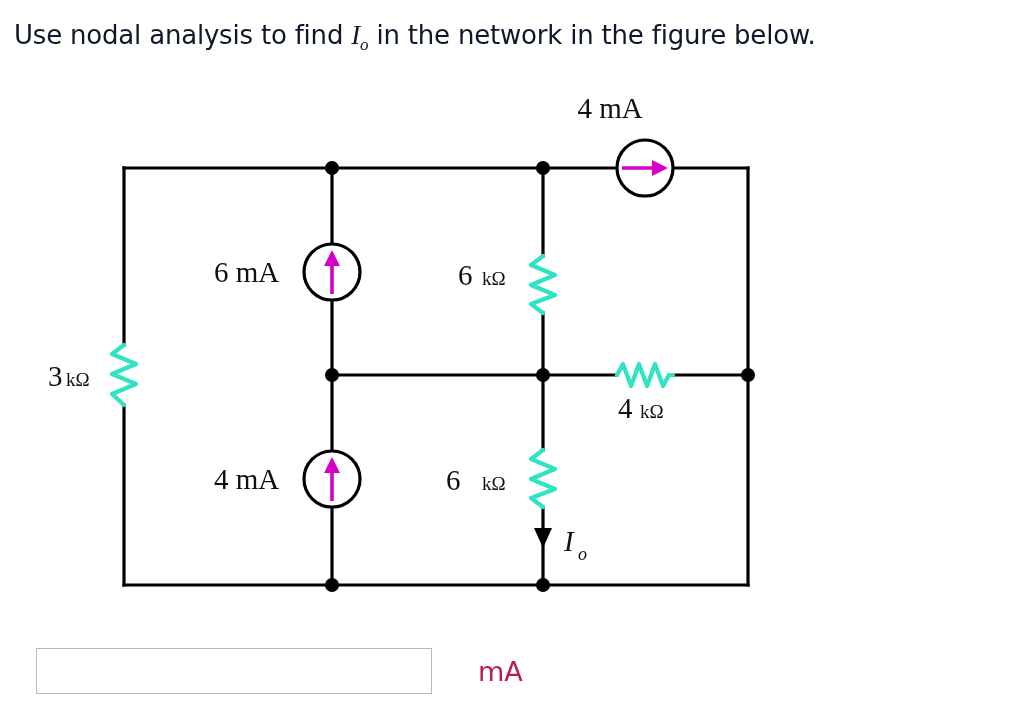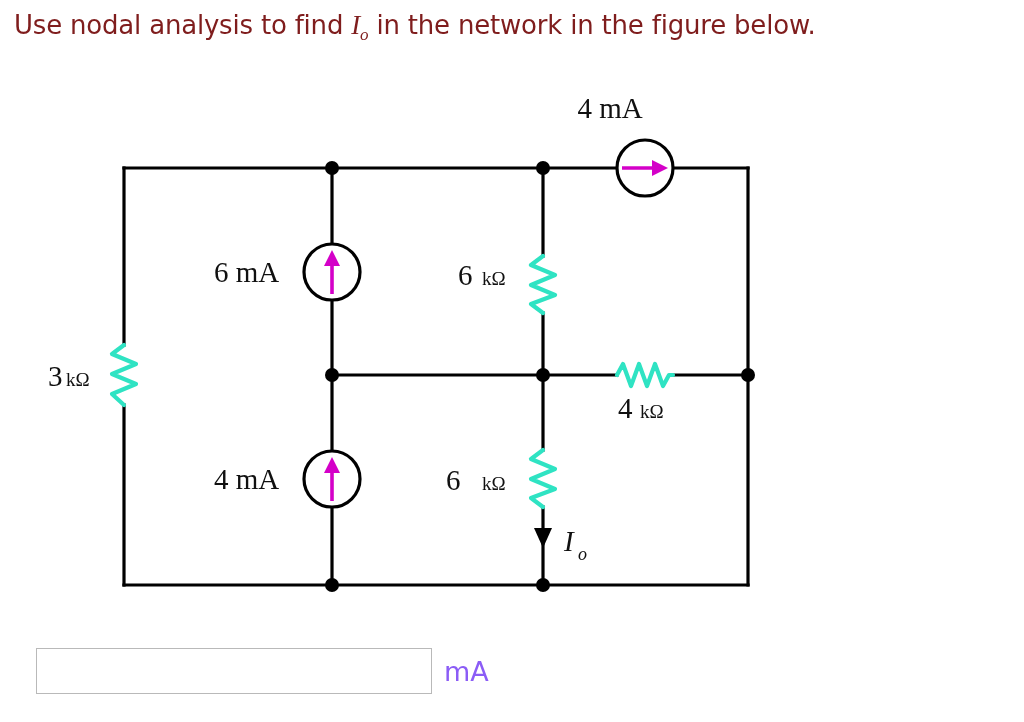--- a/index.html
+++ b/index.html
@@ -25,9 +25,9 @@
     width: 1000px;
     font-family: "DejaVu Sans", sans-serif;
     font-size: 26px;
-    line-height: 28px;
+    line-height: 48px;
     letter-spacing: -0.2px;
-    color: #7f1d1d;
+    color: #0f172a;
     white-space: nowrap;
   }
   #question-prompt .math-var {

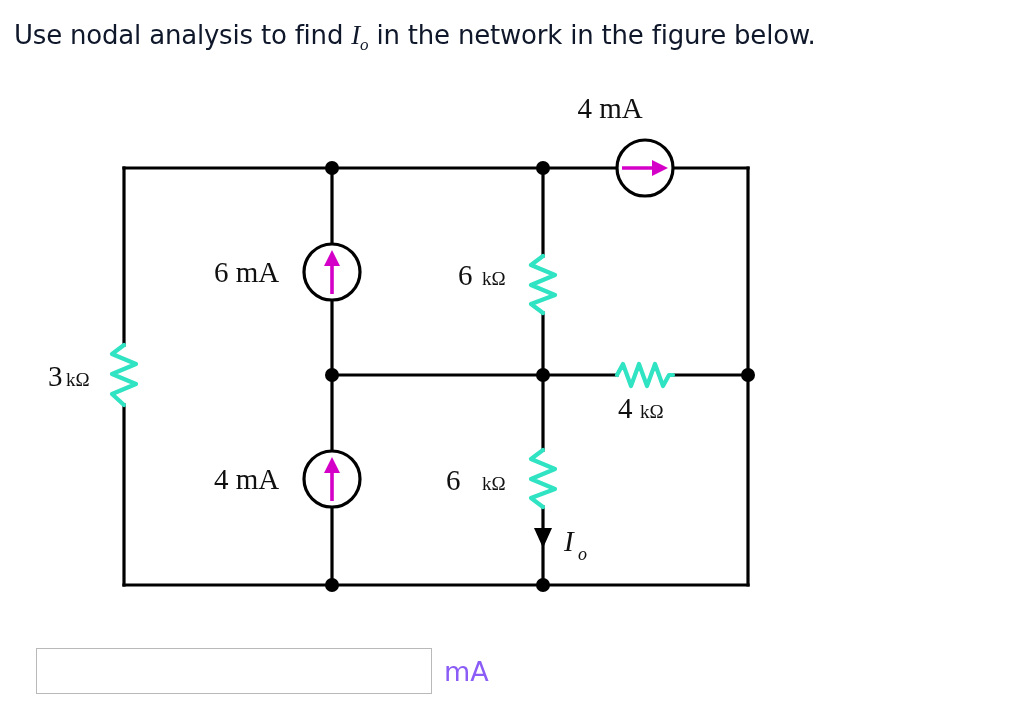--- a/index.html
+++ b/index.html
@@ -96,7 +96,8 @@
   #answer-unit {
     font-family: "DejaVu Sans", sans-serif;
     font-size: 27px;
-    color: #8b5cf6;
+    color: #be185d;
+    margin-left: 34px;
   }
 </style>
 </head>

